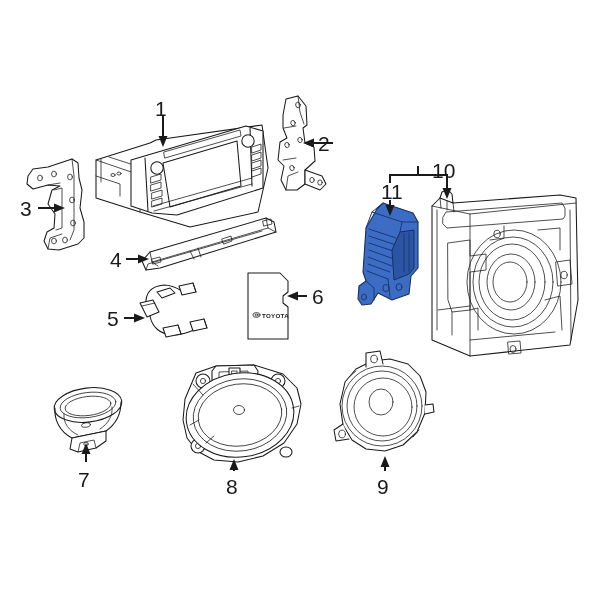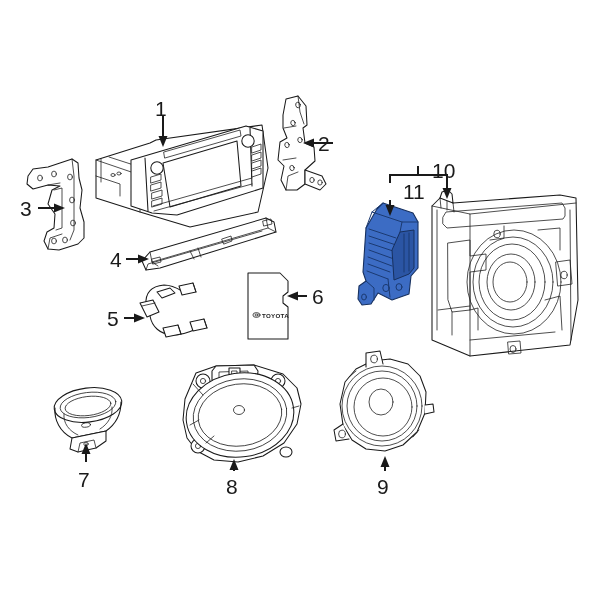--- a/index.html
+++ b/index.html
@@ -392,7 +392,7 @@
 
   <div class="callout-label" style="left:408px; top:160px;margin-left:24px;">10</div>
 
-  <div class="callout-label" style="left:403px; top:181px;">11</div>
+  <div class="callout-label" style="left:381px; top:181px;">11</div>
 
 </div>
 

